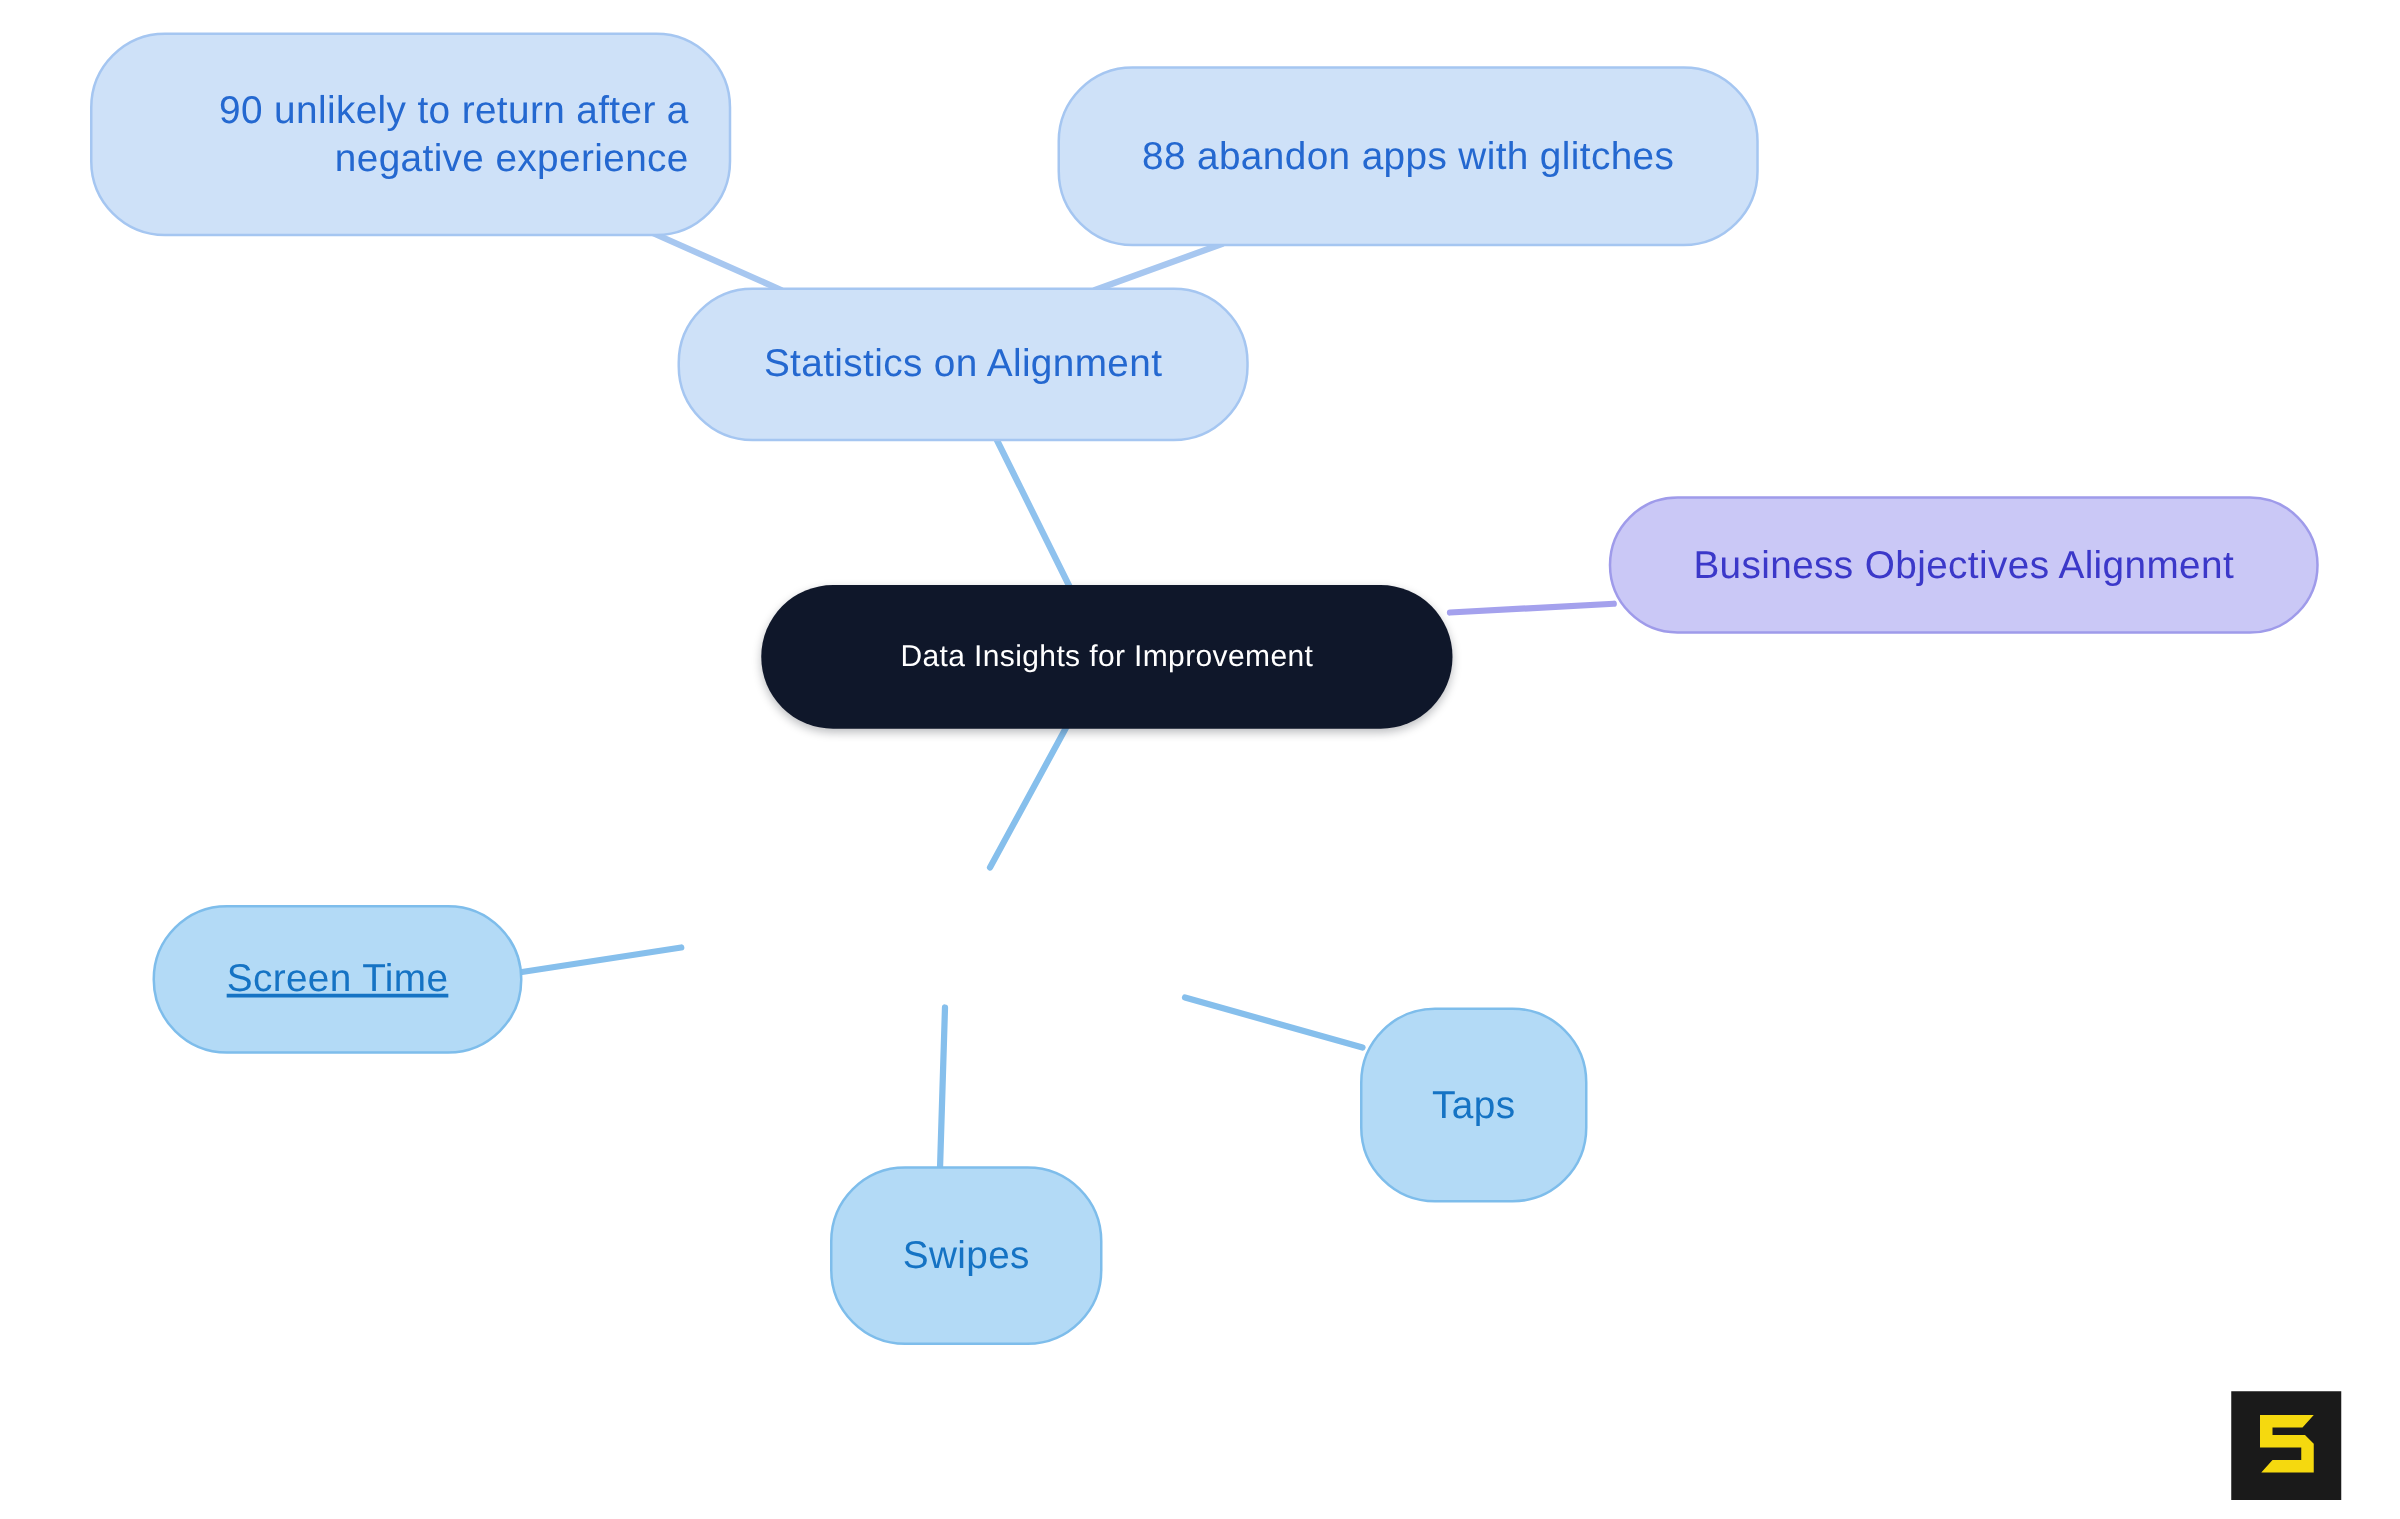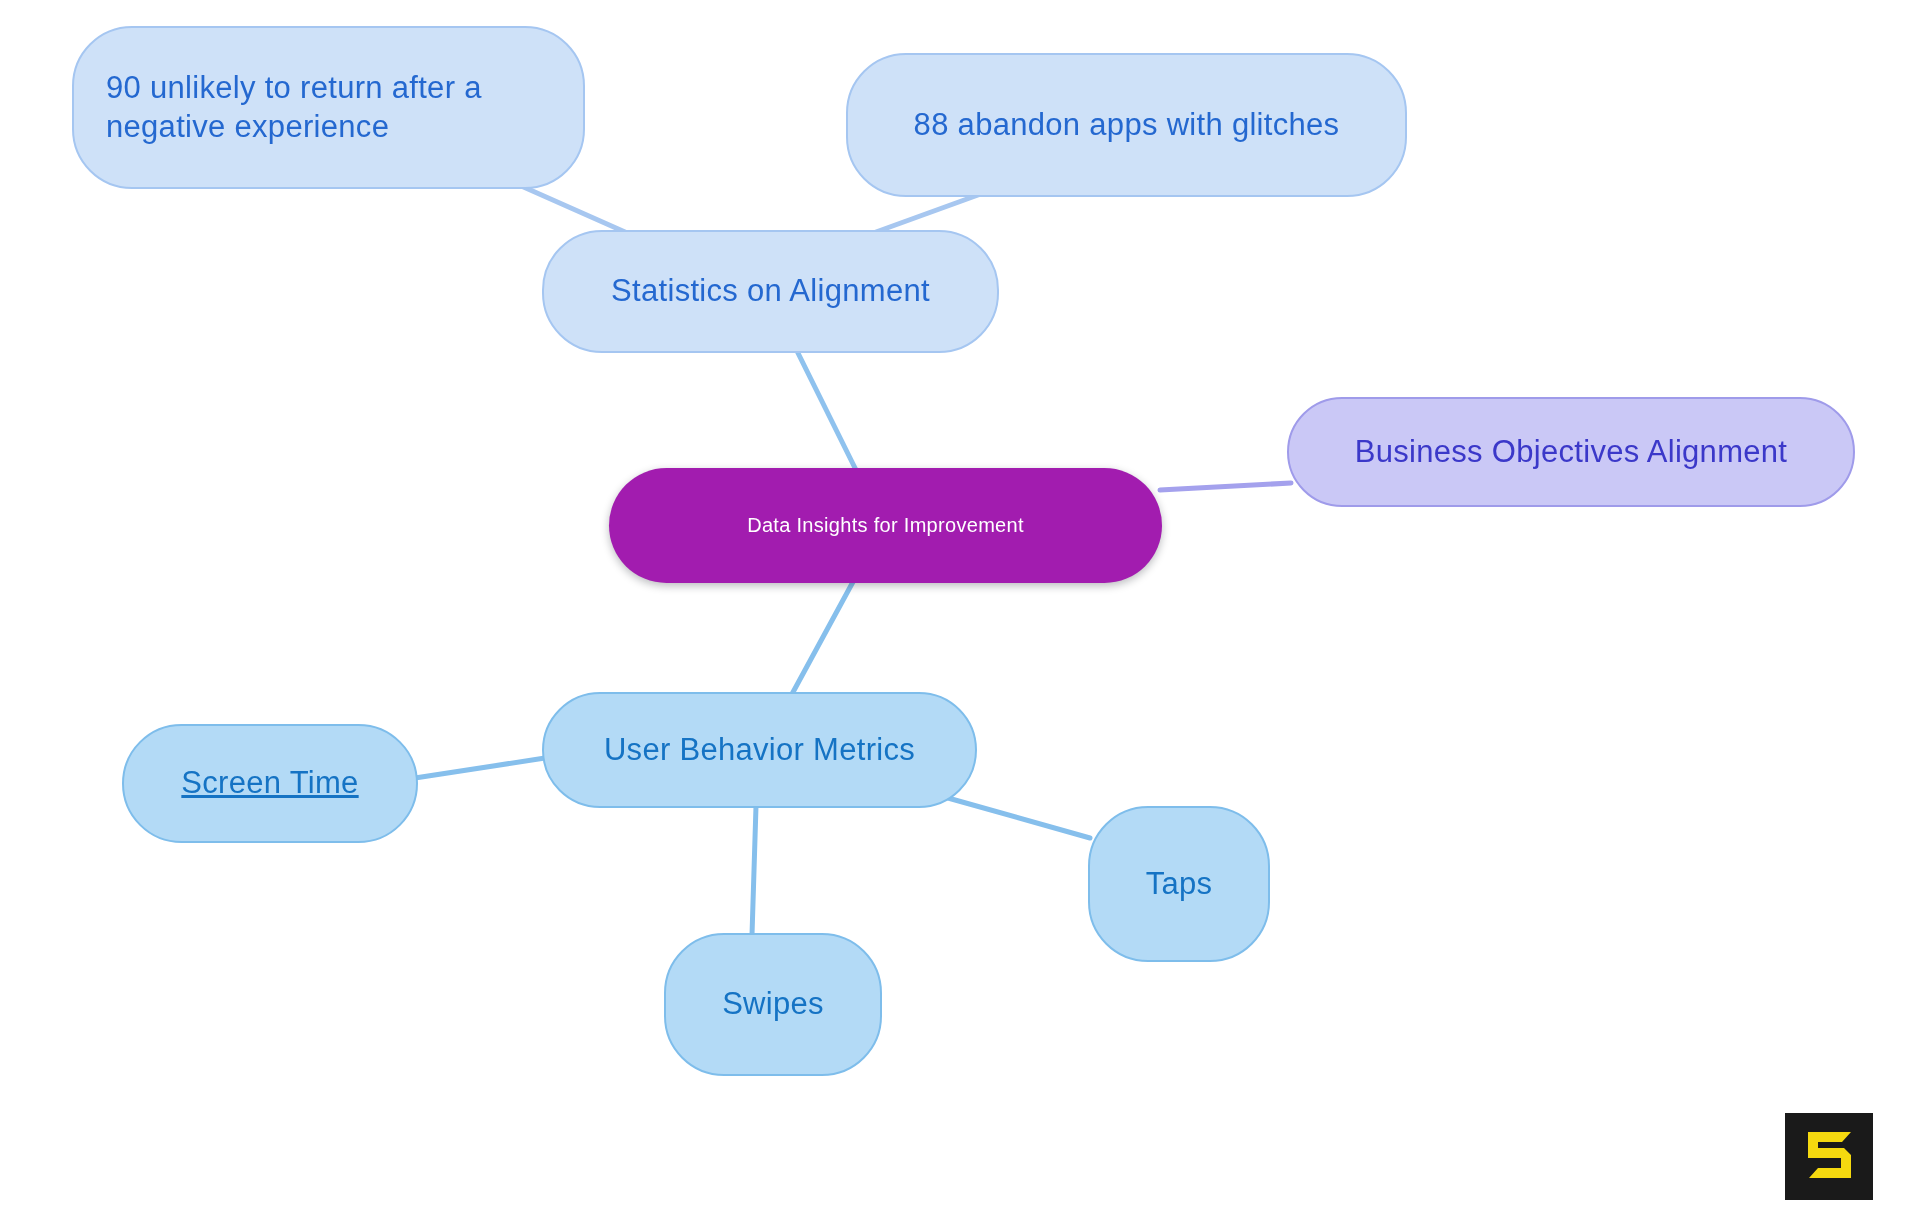--- a/index.html
+++ b/index.html
@@ -29,7 +29,7 @@
     display: flex;
     align-items: center;
     justify-content: center;
-    text-align: left;
+    text-align: right;
     border: 2px solid transparent;
     border-radius: 60px;
     font-size: 31px;

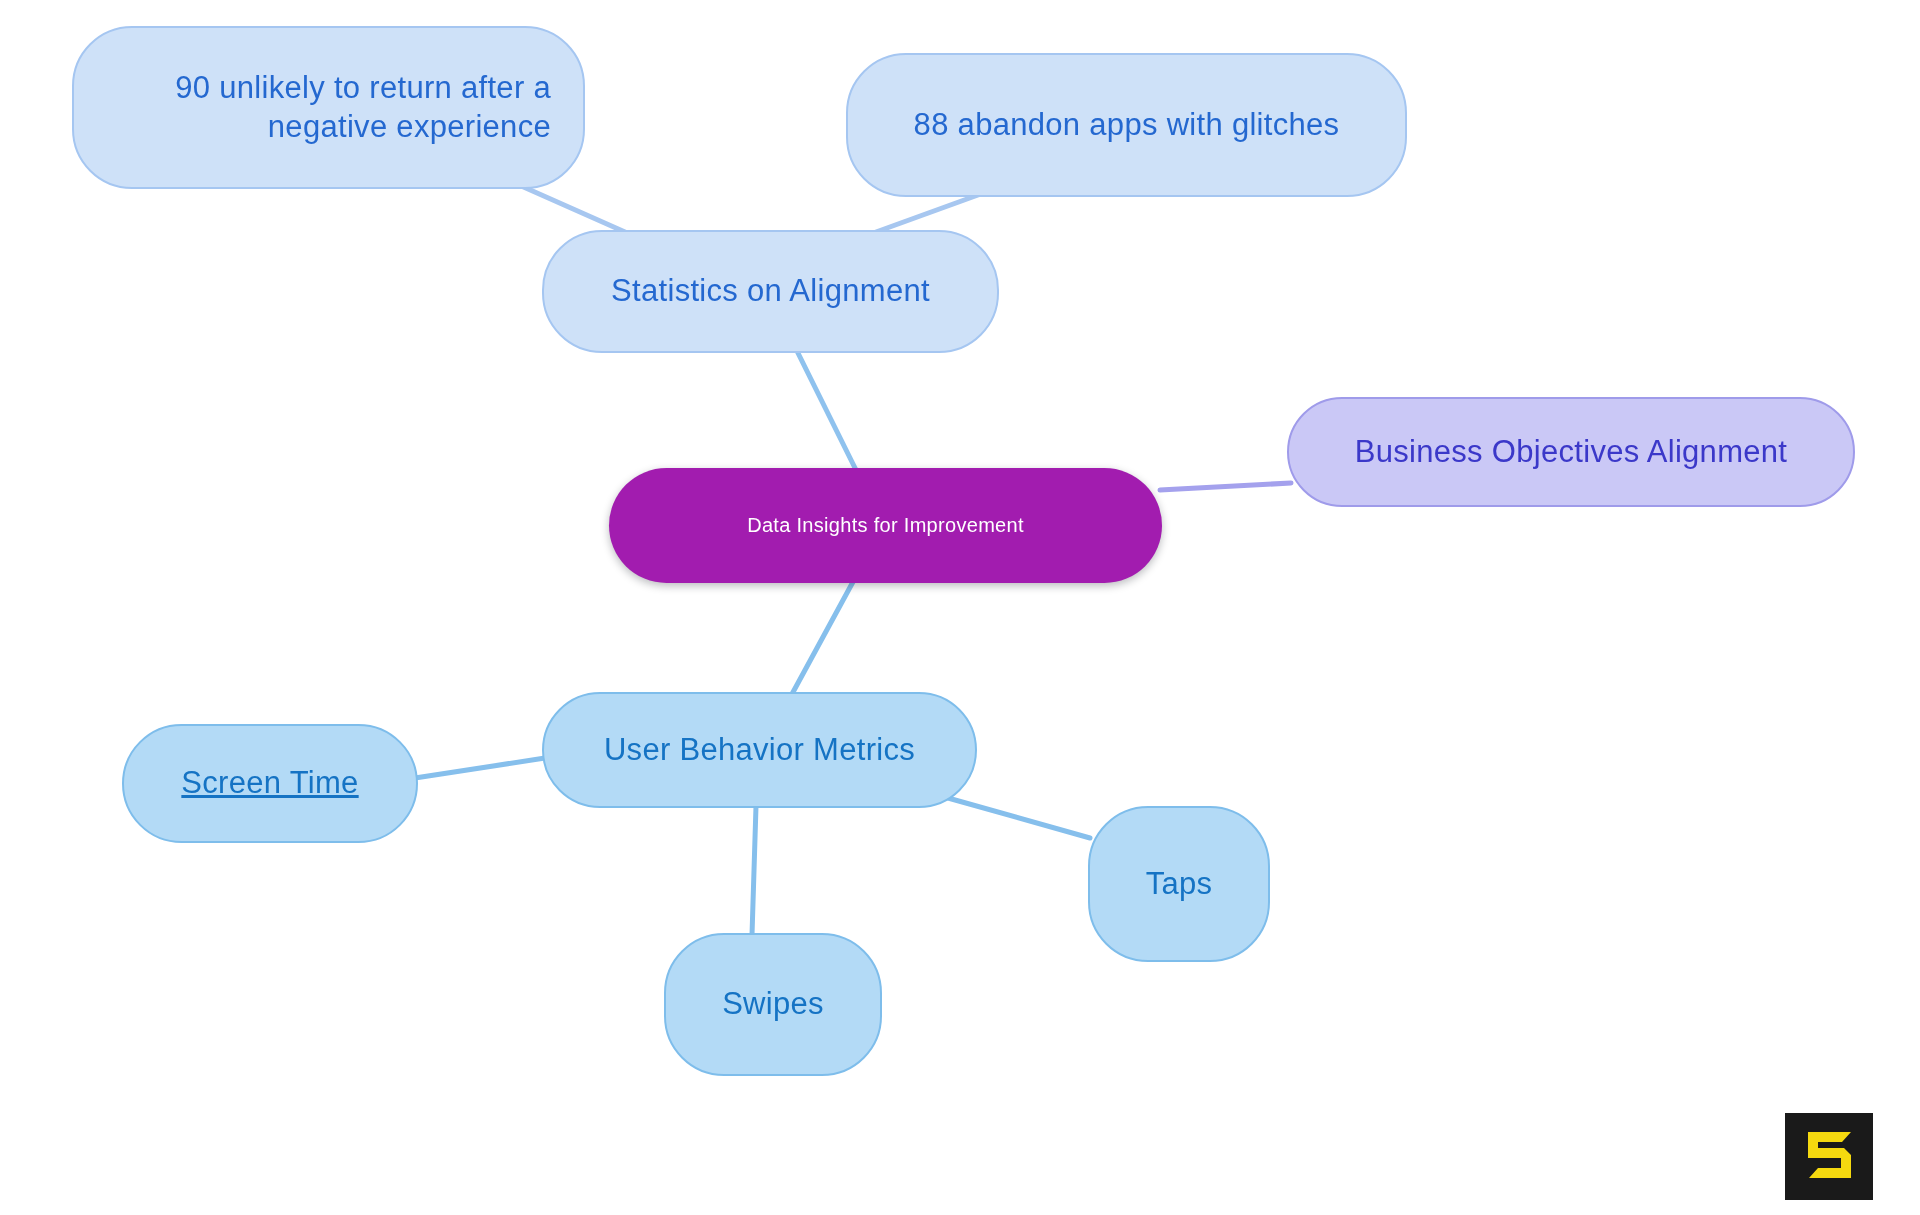--- a/index.html
+++ b/index.html
@@ -56,12 +56,12 @@
     color: #3b38c9;
   }
   .node-central {
-    background: #a21caf;
+    background: #0f172a;
     border: none;
     color: #ffffff;
     border-radius: 58px;
     box-shadow: 0 3px 8px rgba(10, 15, 25, 0.28);
-    font-size: 20px;
+    font-size: 24px;
   }
 
   #n-central     { left: 609px;  top: 468px; width: 553px; height: 115px; }

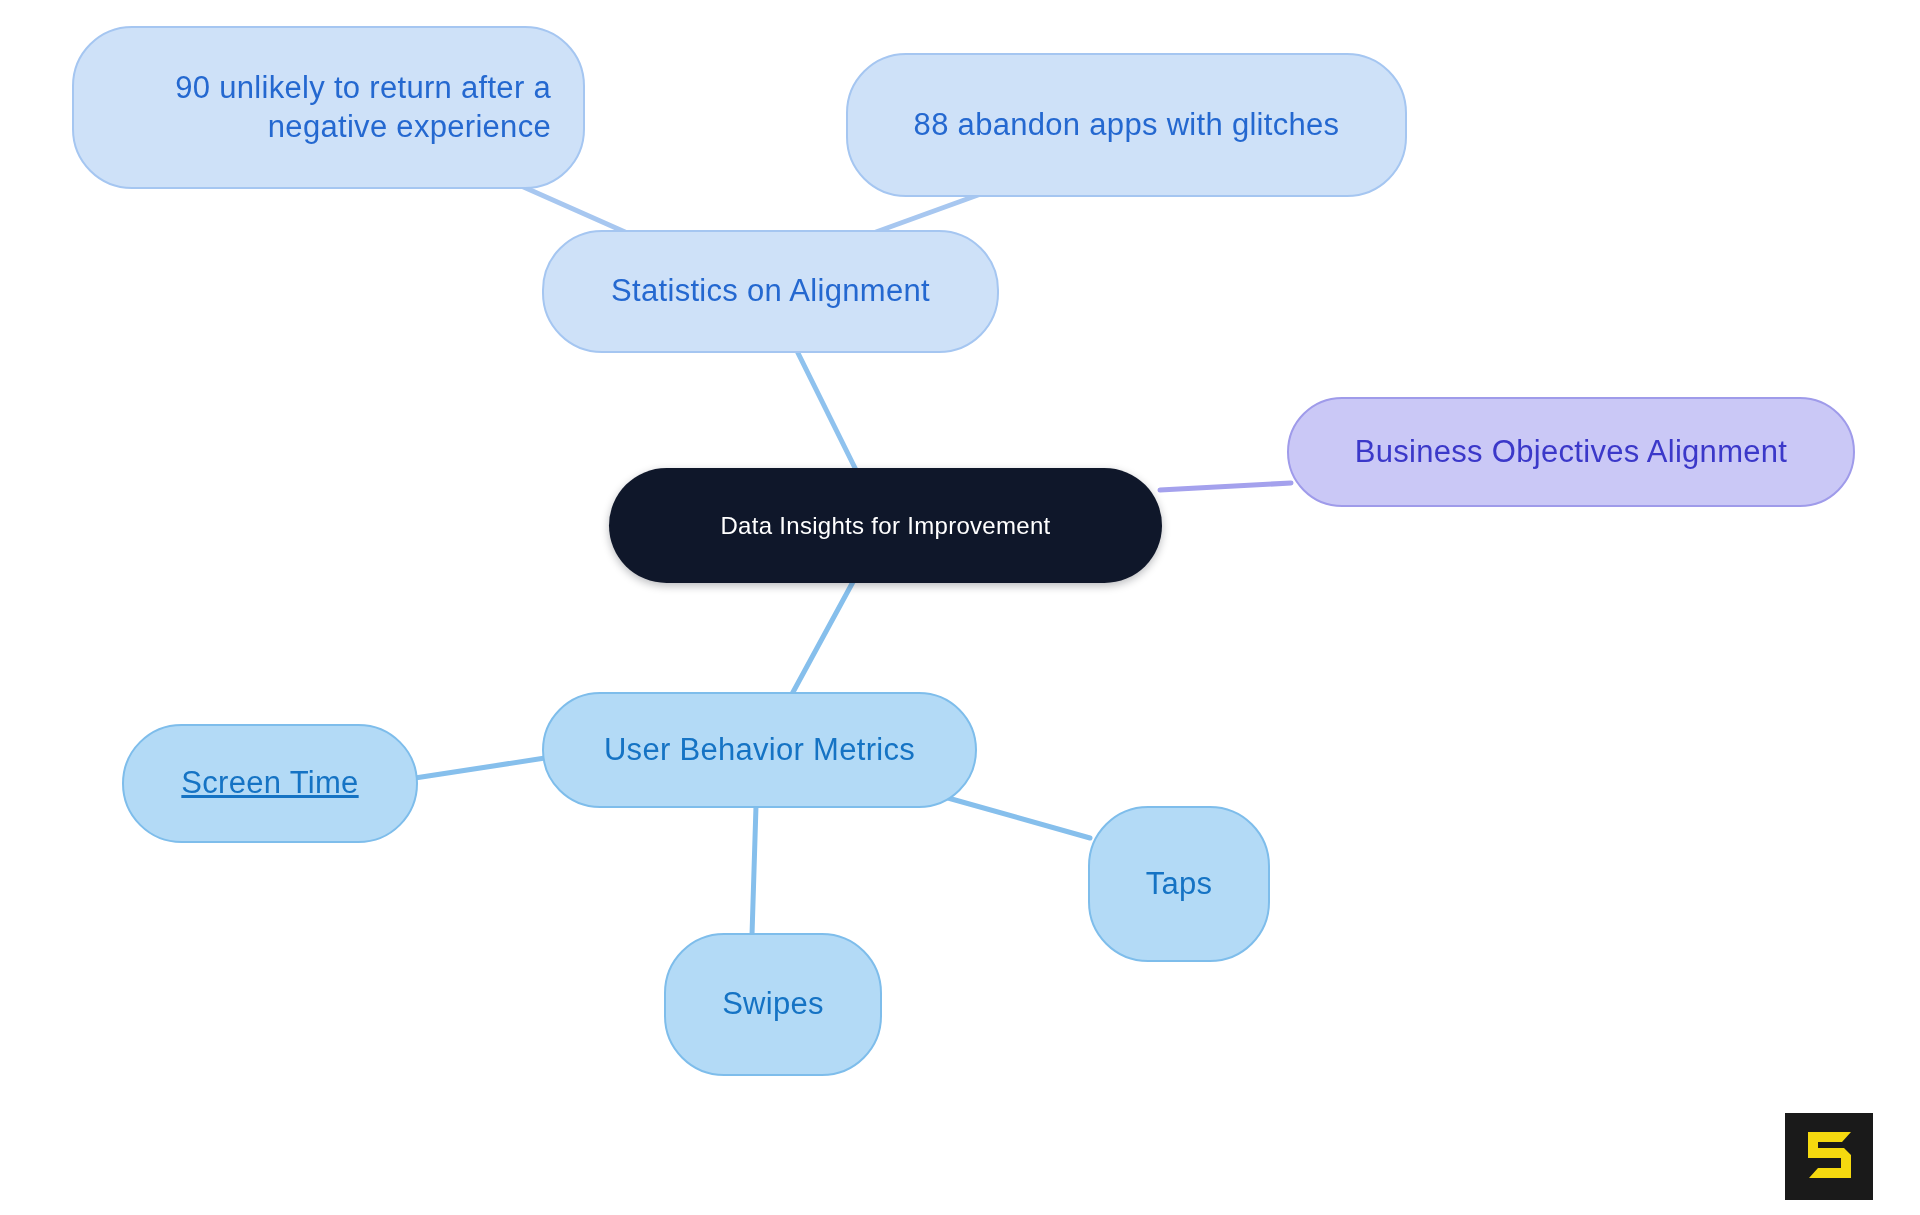--- a/index.html
+++ b/index.html
@@ -123,9 +123,6 @@
     <span class="lbl">Business Objectives Alignment</span>
   </div>
 
-  <div class="node branch-behavior" id="n-ubm">
-    <span class="lbl">User Behavior Metrics</span>
-  </div>
 
   <div class="node branch-behavior" id="n-screen">
     <span class="lbl">Screen Time</span>

